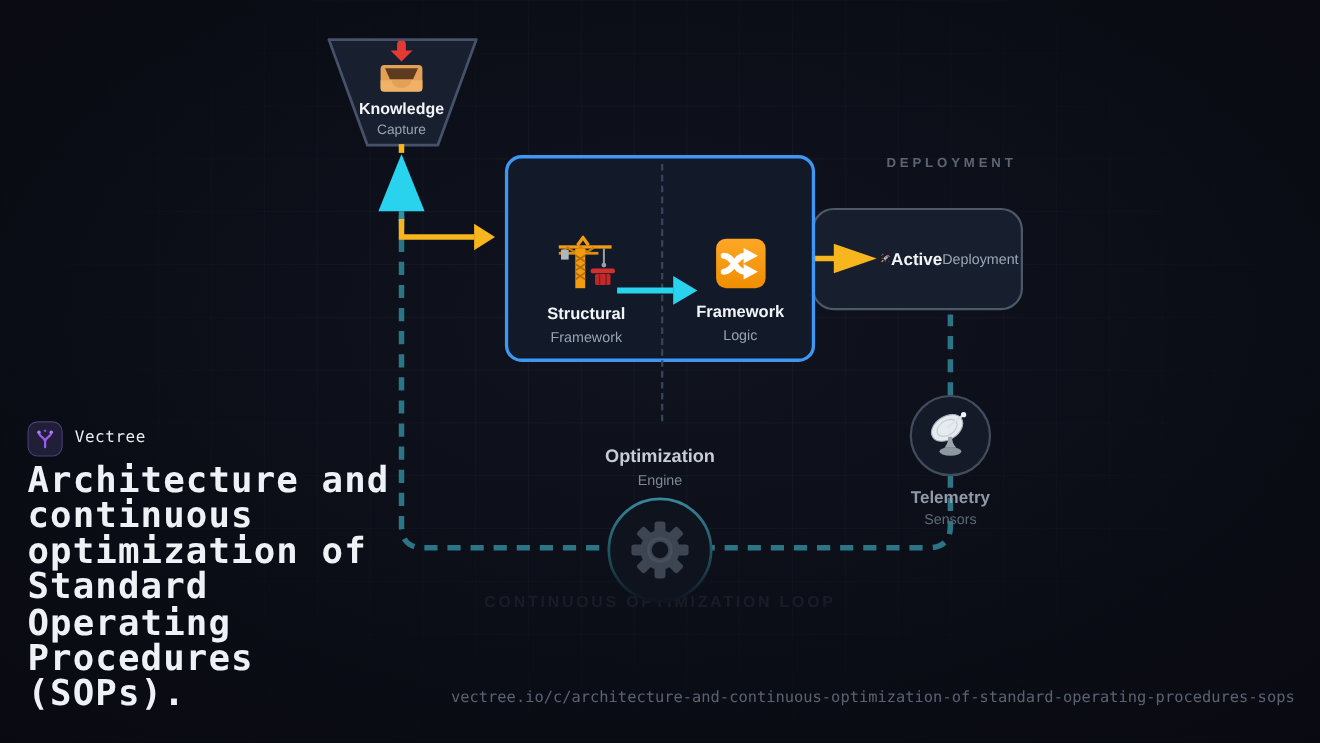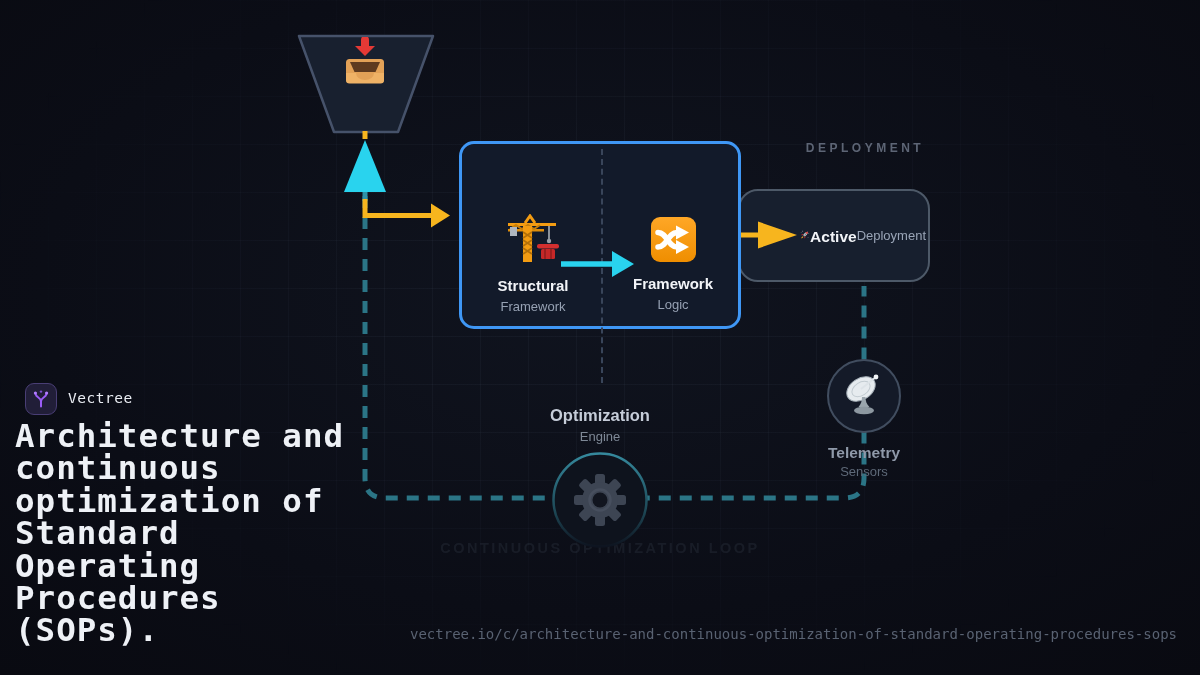--- a/index.html
+++ b/index.html
@@ -114,6 +114,10 @@
     <path d="M9 25 h30 l-4.5 10 h-21 z" fill="#5e3a1f"></path>
     <path d="M5 36 h10 a9 7 0 0 0 18 0 h10 v7 a3.5 3.5 0 0 1 -3.5 3.5 h-31 a3.5 3.5 0 0 1 -3.5 -3.5 z" fill="#efb266"></path>
   </svg>
+  <div class="abs z5" style="left:300px;top:91px;width:130px;">
+    <div class="node-title cap-title">Knowledge</div>
+    <div class="node-sub" style="font-size:12.5px;margin-top:1px;">Capture</div>
+  </div>
 
   <div class="core-box">
     <div class="core-divider"></div>

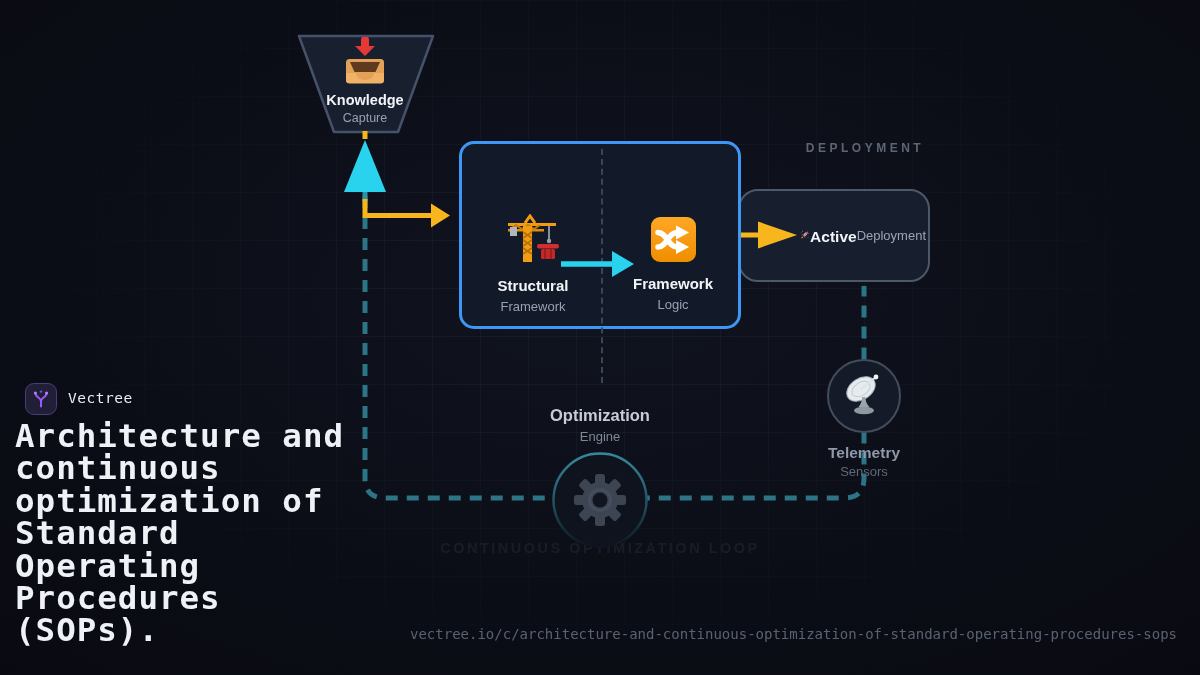--- a/index.html
+++ b/index.html
@@ -80,7 +80,7 @@
     font-weight:normal;font-size:14.5px;letter-spacing:0.5px;color:#e9ecf2;z-index:4;
   }
   .headline{
-    position:absolute;left:15px;top:420px;width:420px;z-index:4;
+    position:absolute;left:25px;top:420px;width:420px;z-index:4;
     font-family:"DejaVu Sans Mono",monospace;font-weight:bold;
     font-size:32.5px;line-height:32.4px;letter-spacing:1px;color:#eef1f6;
     white-space:pre-line;

